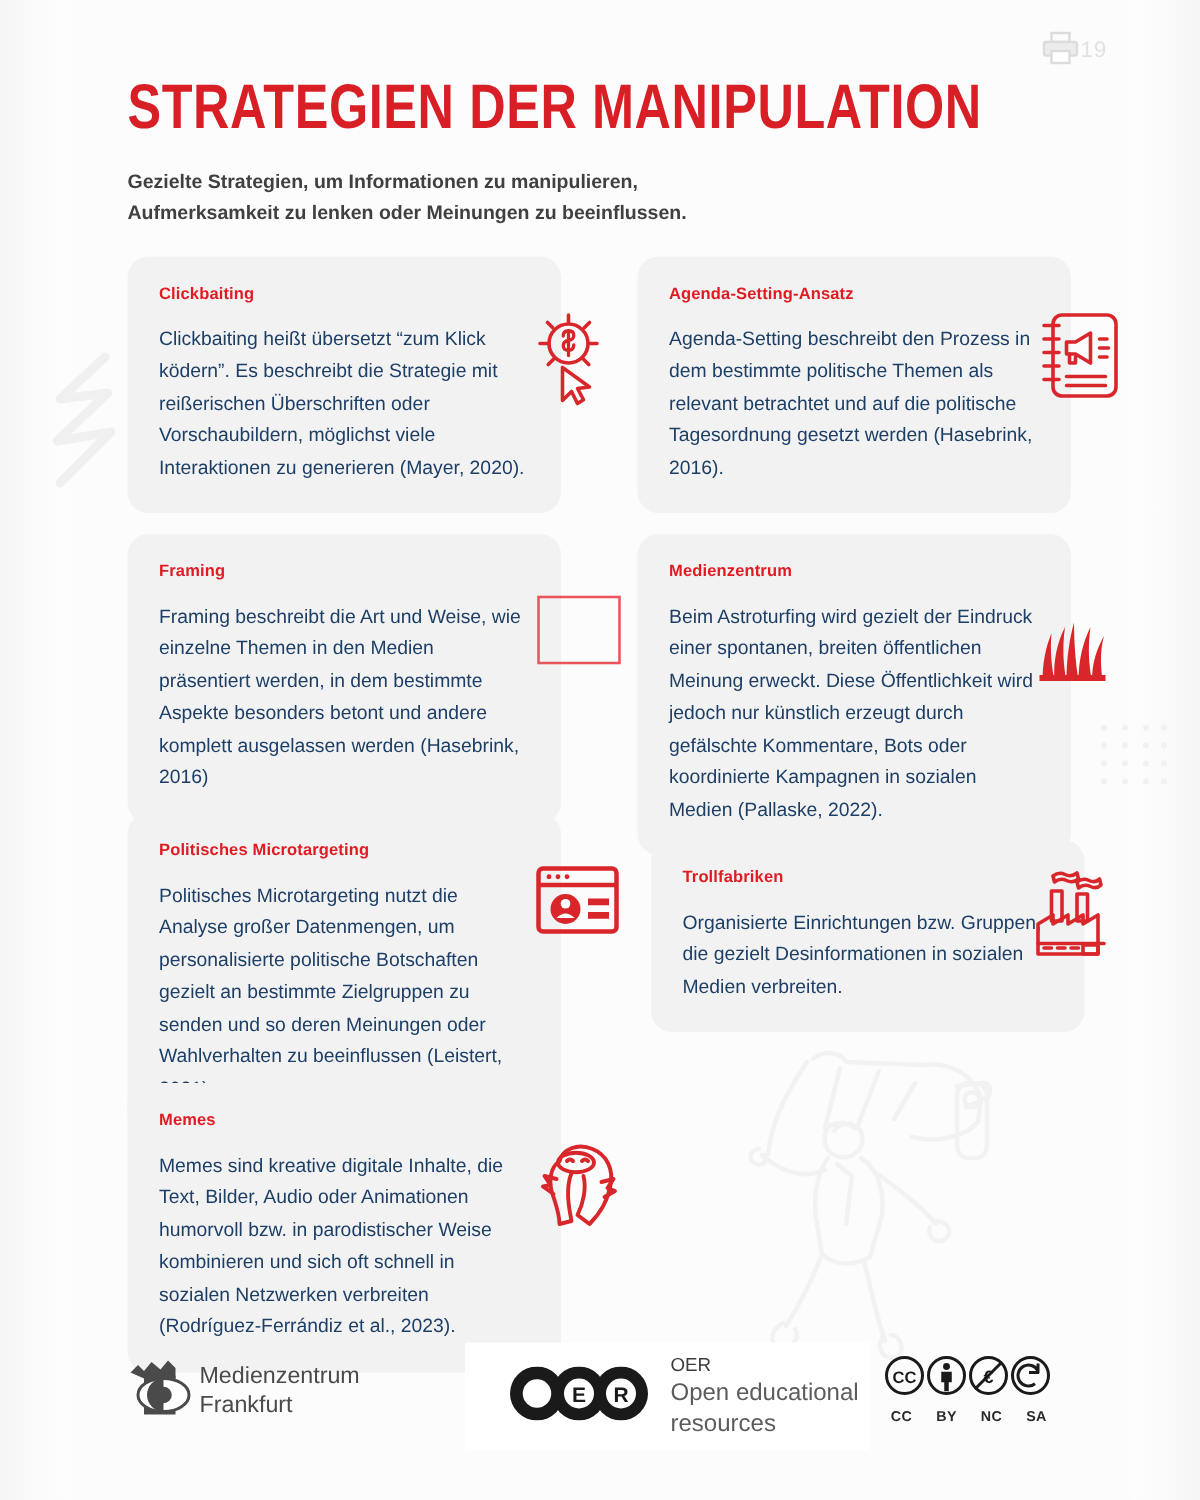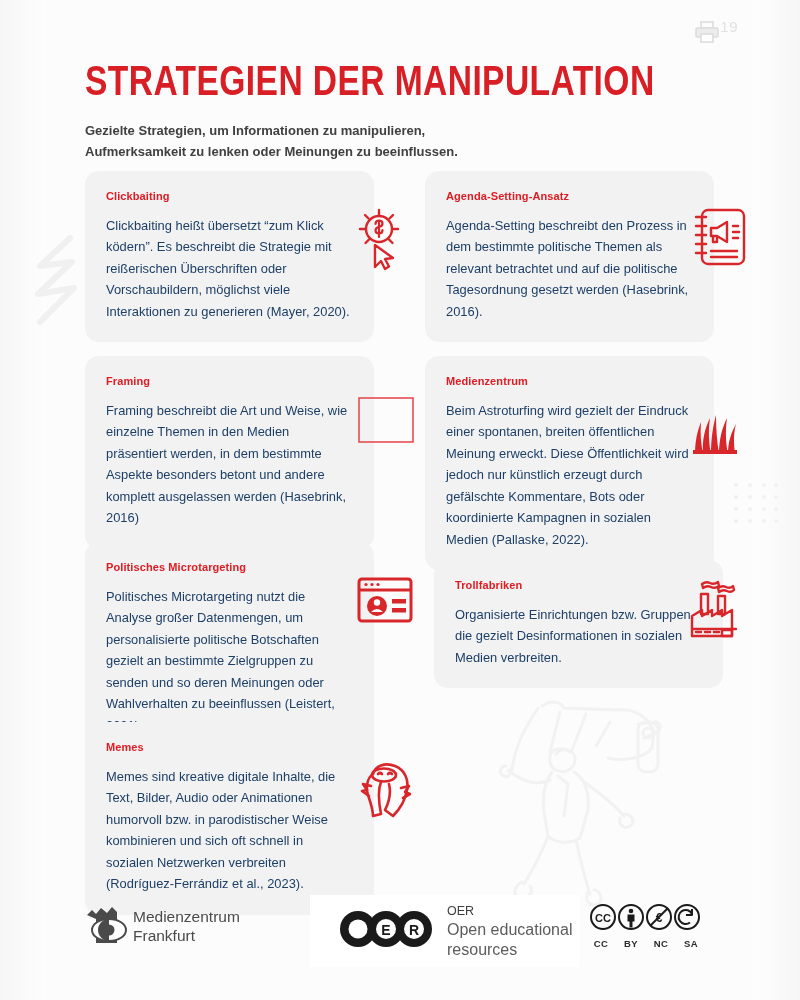--- a/index.html
+++ b/index.html
@@ -53,7 +53,7 @@
     top: 19px;
     right: 62px;
     display: flex;
-    align-items: flex-start;
+    align-items: center;
   }
   #printer-badge .count {
     font-size: 15px;

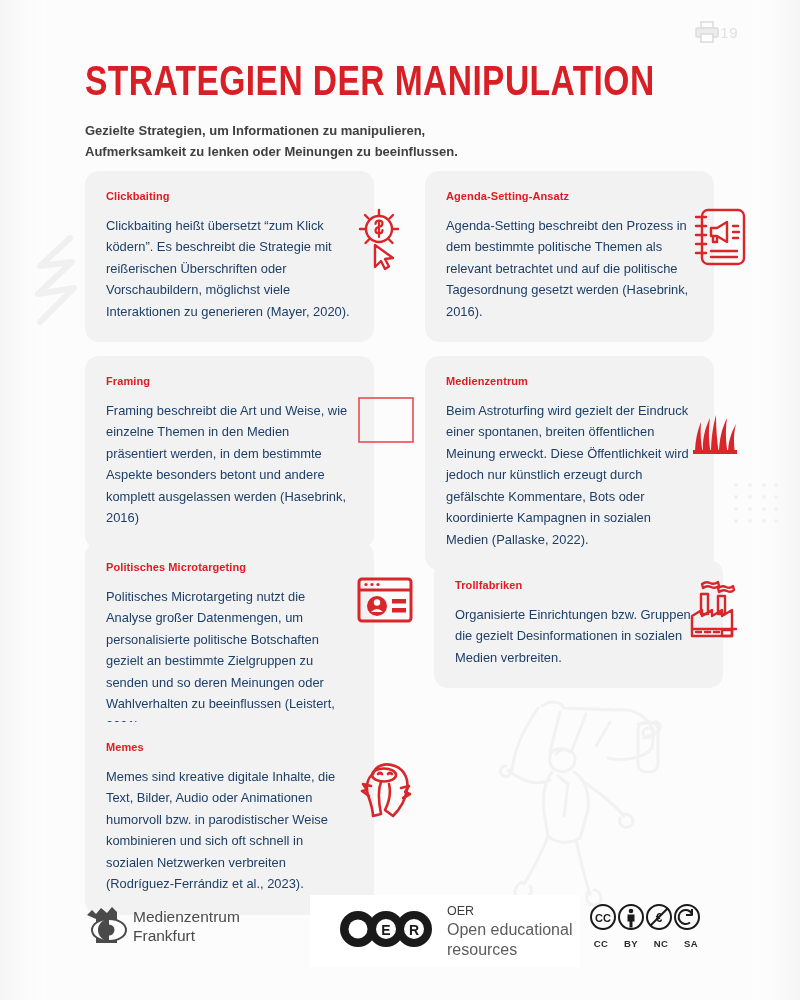--- a/index.html
+++ b/index.html
@@ -64,7 +64,7 @@
   }
 
   
-  #header { position: absolute; left: 85px; top: 60px; width: 620px; }
+  #header { position: absolute; left: 85px; top: 50px; width: 620px; }
 
   #main-title {
     font-family: "Liberation Sans Narrow", "Liberation Sans", sans-serif;

